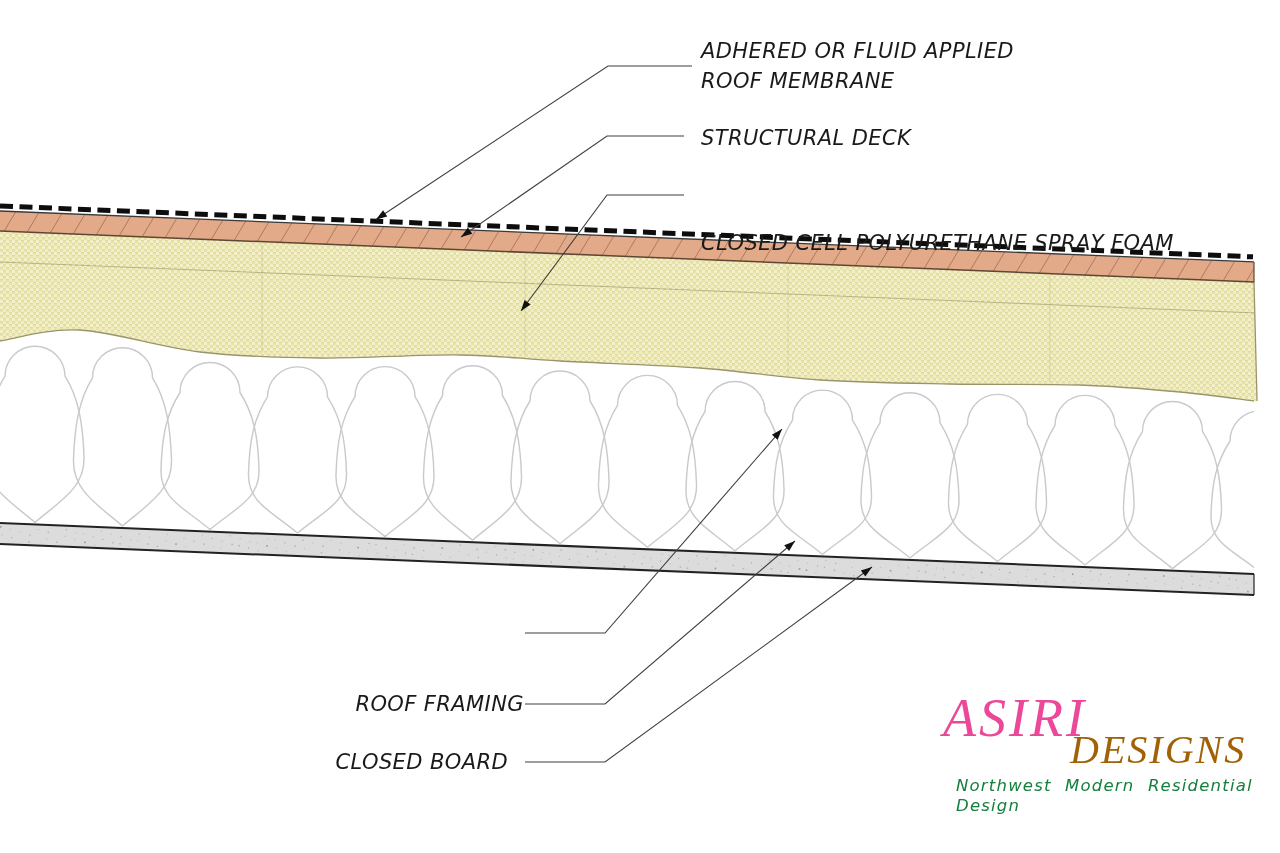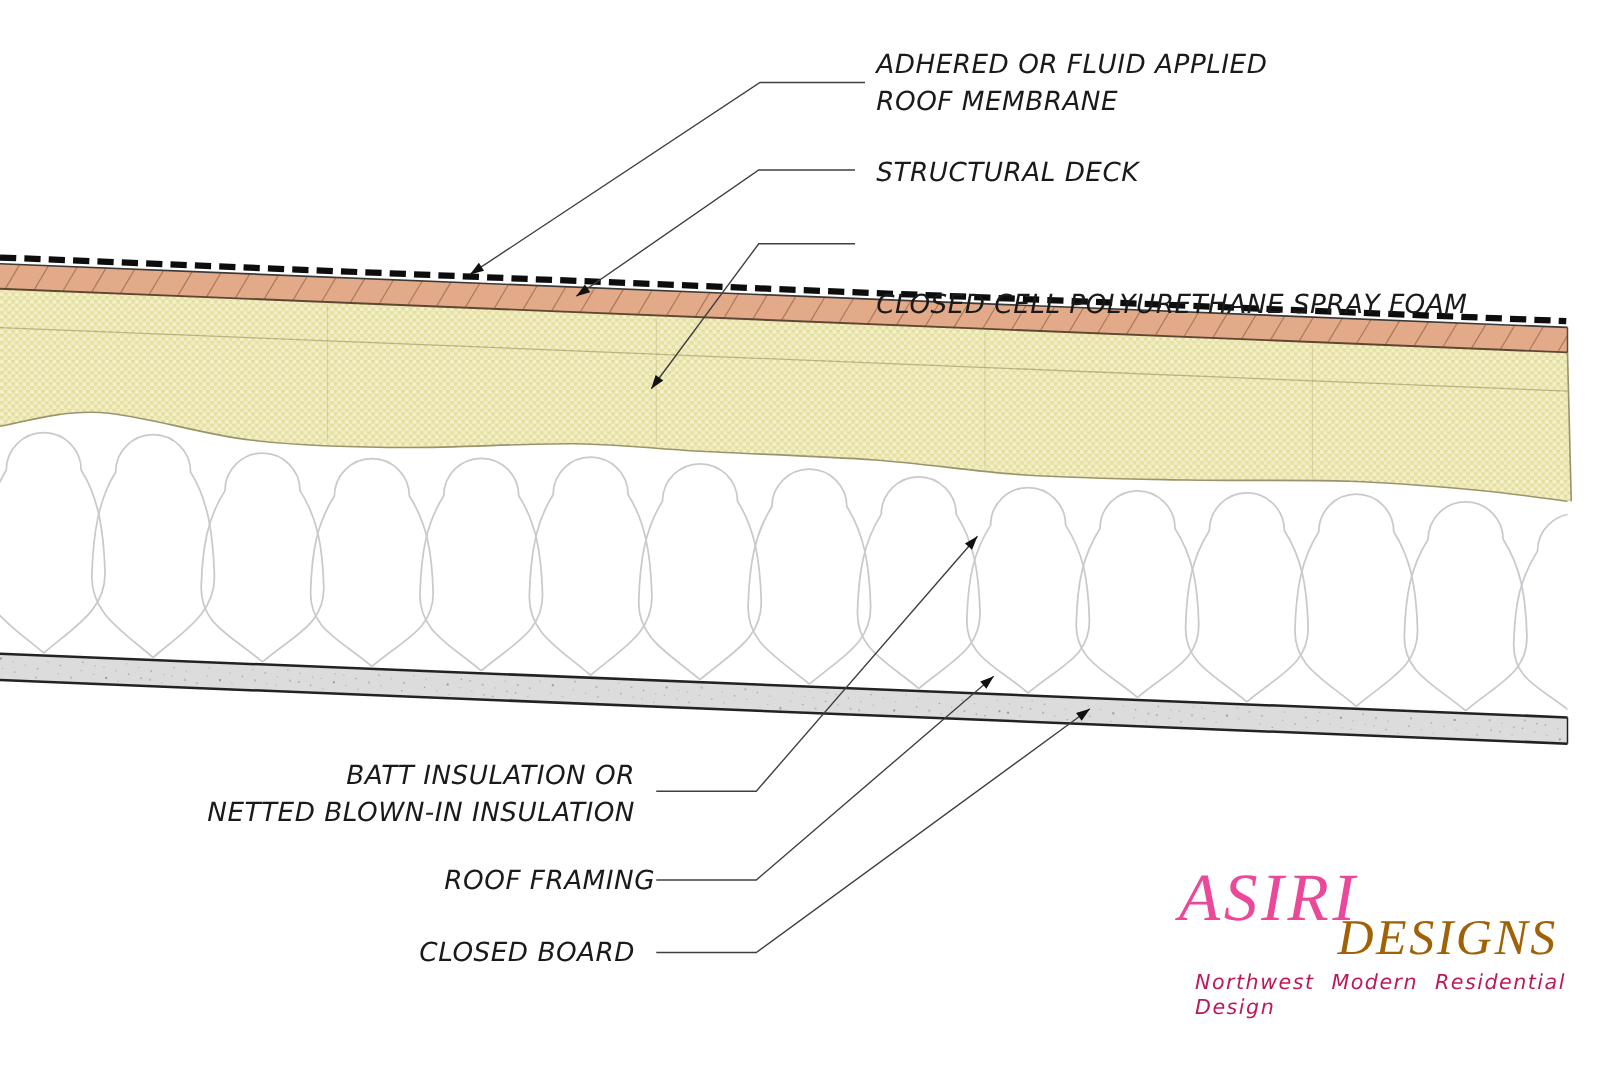--- a/index.html
+++ b/index.html
@@ -410,8 +410,6 @@
 ROOF MEMBRANE</div>
   <div class="callout" style="left:701px;top:123px;">STRUCTURAL DECK</div>
   <div class="callout" style="left:701px;top:181px;margin-top:47px;">CLOSED CELL POLYURETHANE SPRAY FOAM</div>
-  <div class="callout right" style="right:772px;top:605px;">BATT INSULATION OR
-NETTED BLOWN-IN INSULATION</div>
   <div class="callout right" style="right:756px;top:689px;">ROOF FRAMING</div>
   <div class="callout right" style="right:772px;top:747px;">CLOSED BOARD</div>
 

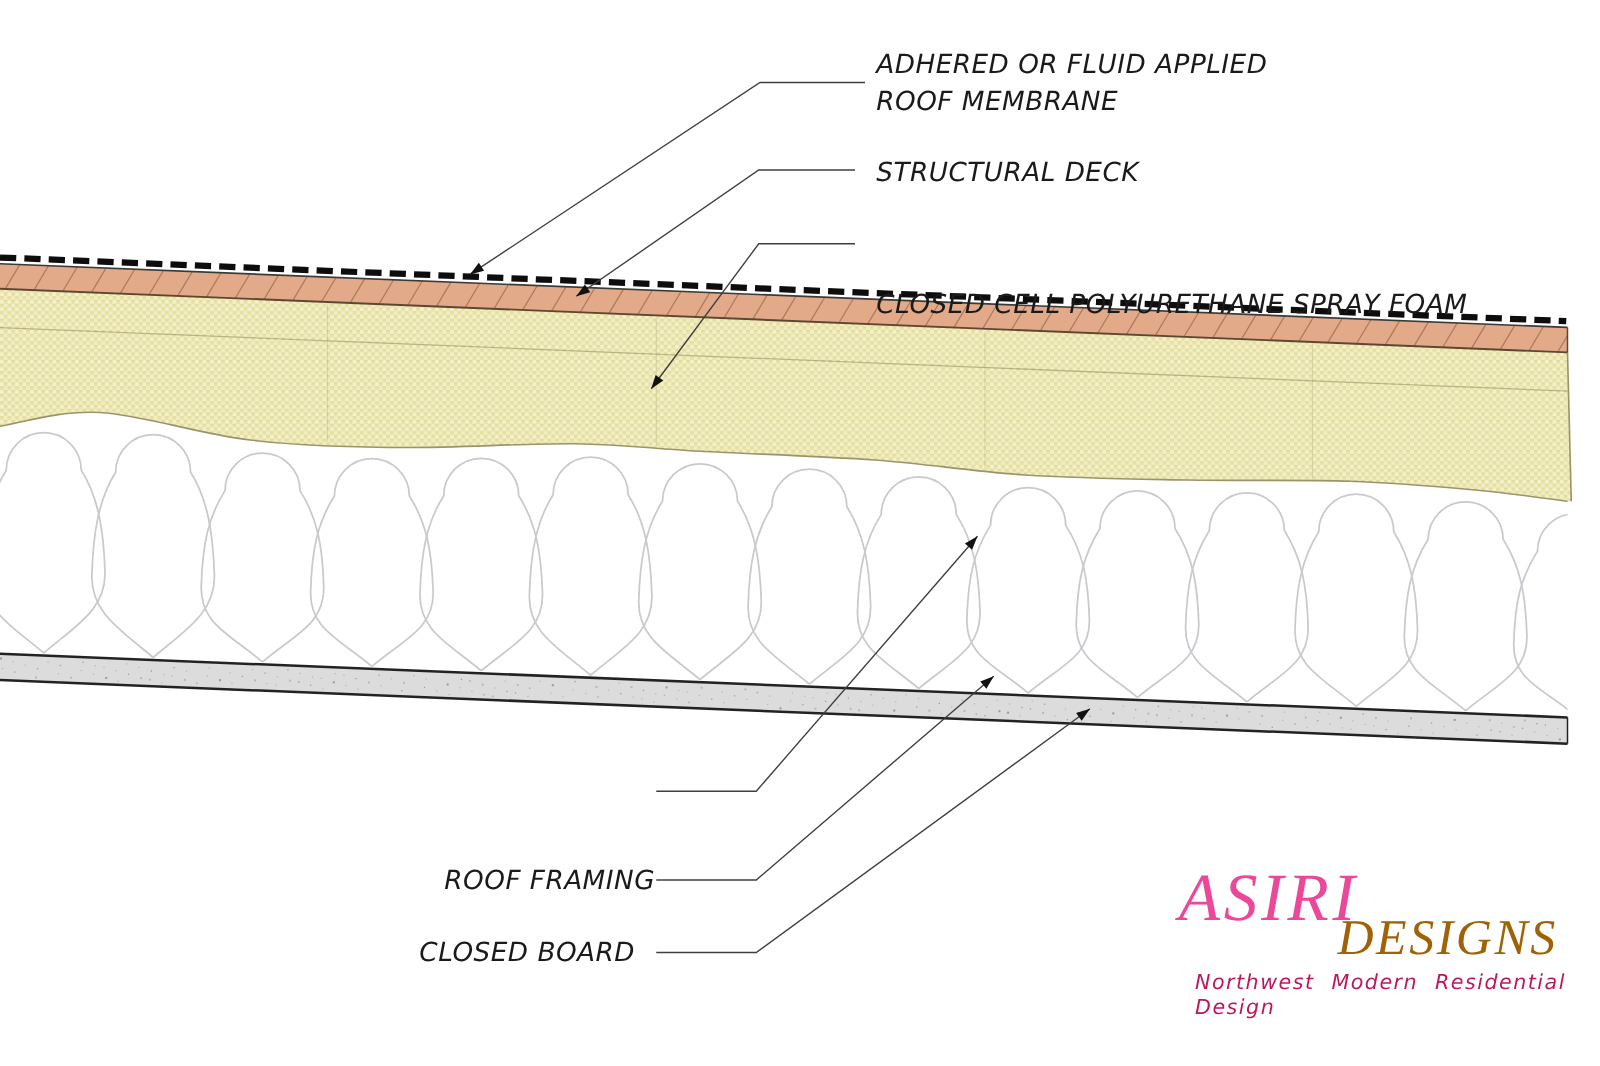--- a/index.html
+++ b/index.html
@@ -14,7 +14,7 @@
   .logo-secondary{position:absolute;left:1070px;top:730px;font-family:"Liberation Serif","DejaVu Serif",serif;
            font-size:40px;line-height:40px;letter-spacing:2px;color:#a16207;}
   .logo-tagline{position:absolute;left:956px;top:776px;font-size:16.5px;line-height:20px;
-           letter-spacing:1.2px;word-spacing:7px;color:#be185d;}
+           letter-spacing:1.2px;word-spacing:7px;color:#15803d;}
 </style>
 </head>
 <body>

